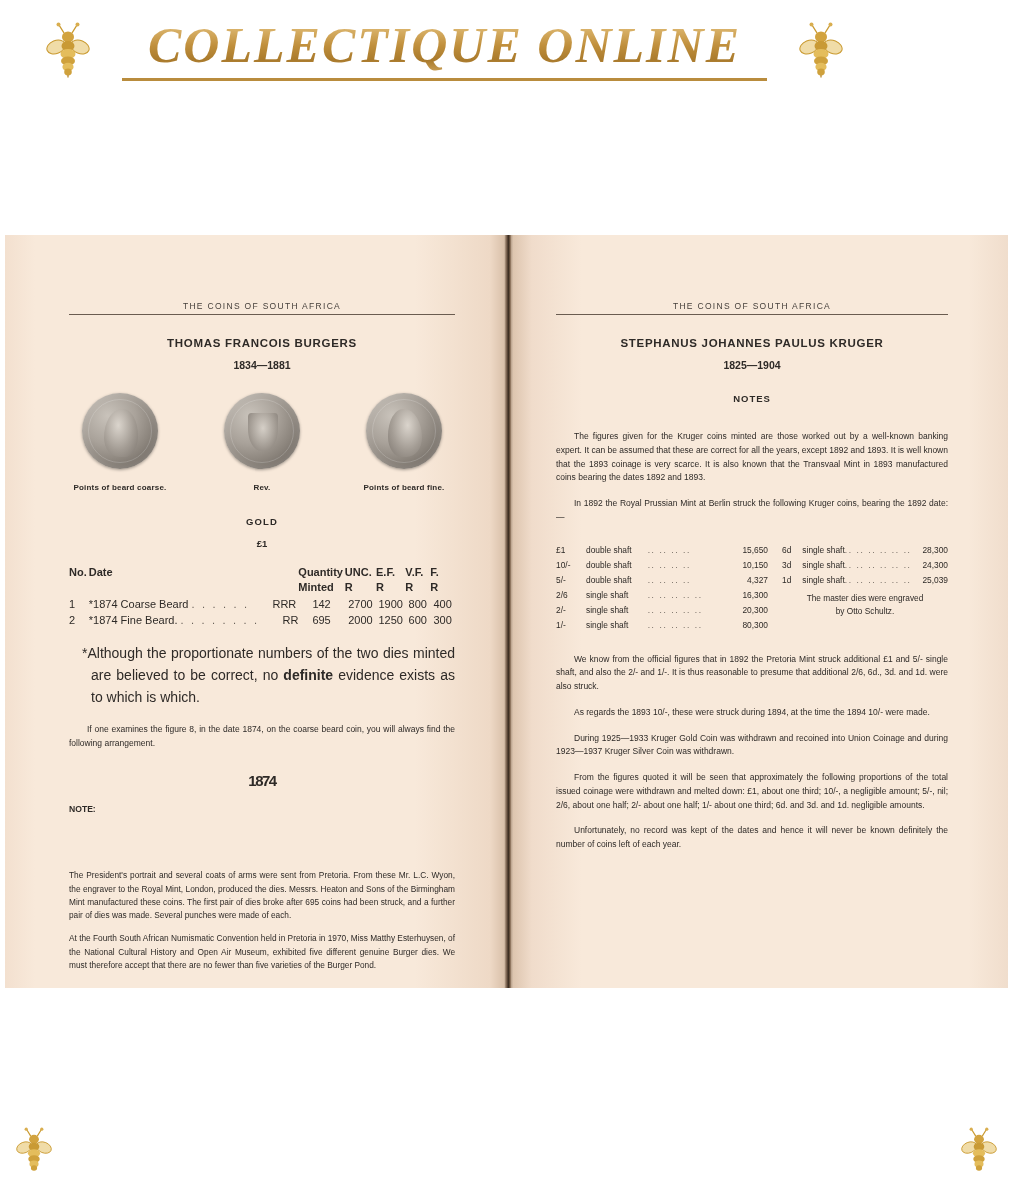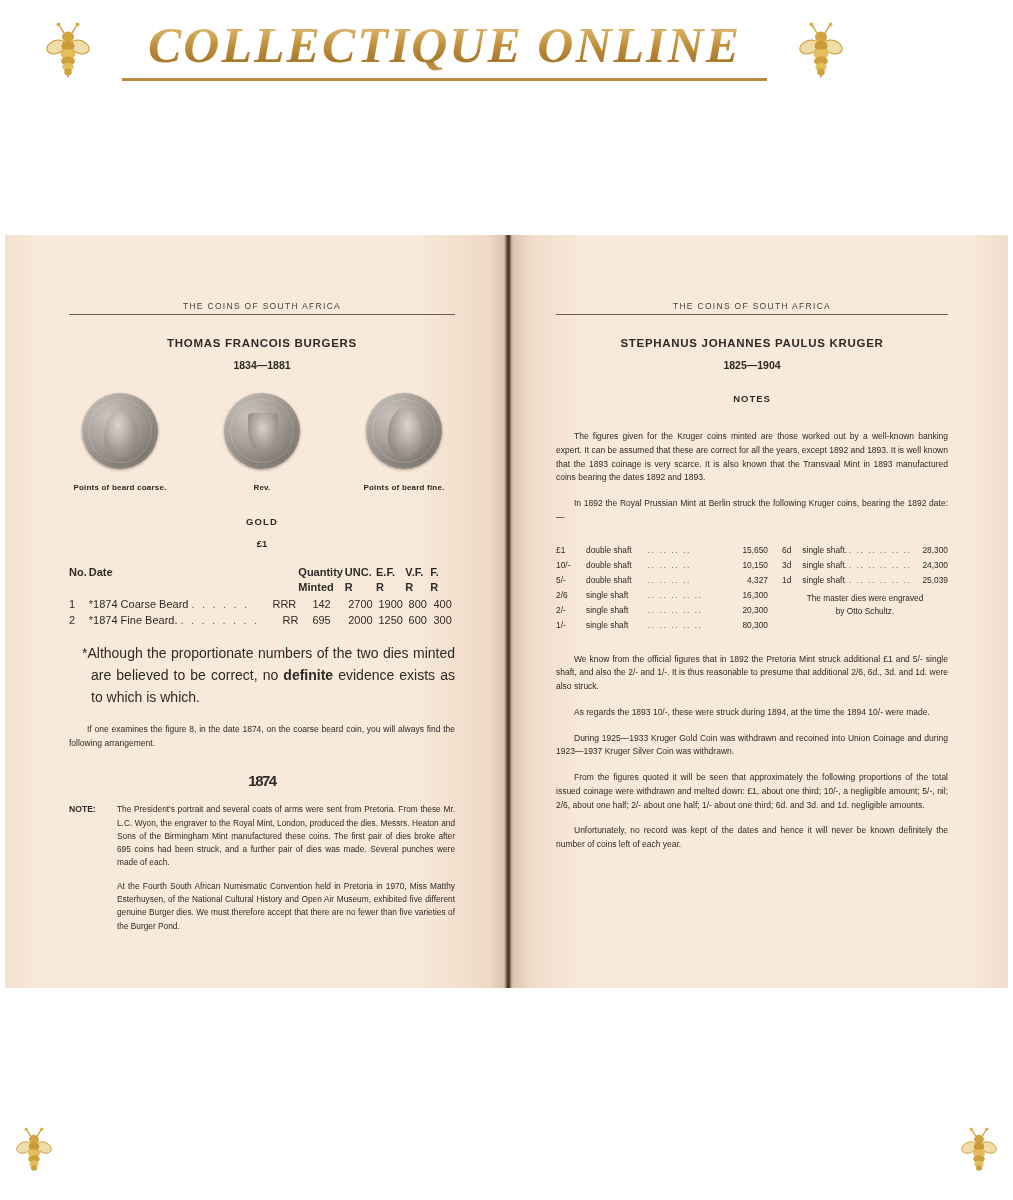--- a/index.html
+++ b/index.html
@@ -167,7 +167,7 @@
     text-align: center; font-size: 15px; font-weight: bold;
     color: #2e2a27; margin: 22px 0 14px 0; letter-spacing: -1.5px;
   }
-  .note-block { display: flex; gap: 8px; }
+  .note-block { display: flex; gap: 26px; flex-direction: column; }
   .note-label { font-size: 8.6px; font-weight: bold; color: #2e2a27; flex: 0 0 40px; padding-top: 1px; }
   .note-body { flex: 1; }
   .note-body p { font-size: 8.3px; line-height: 1.6; color: #2e2a27; text-align: justify; margin: 0 0 10px 0; }

